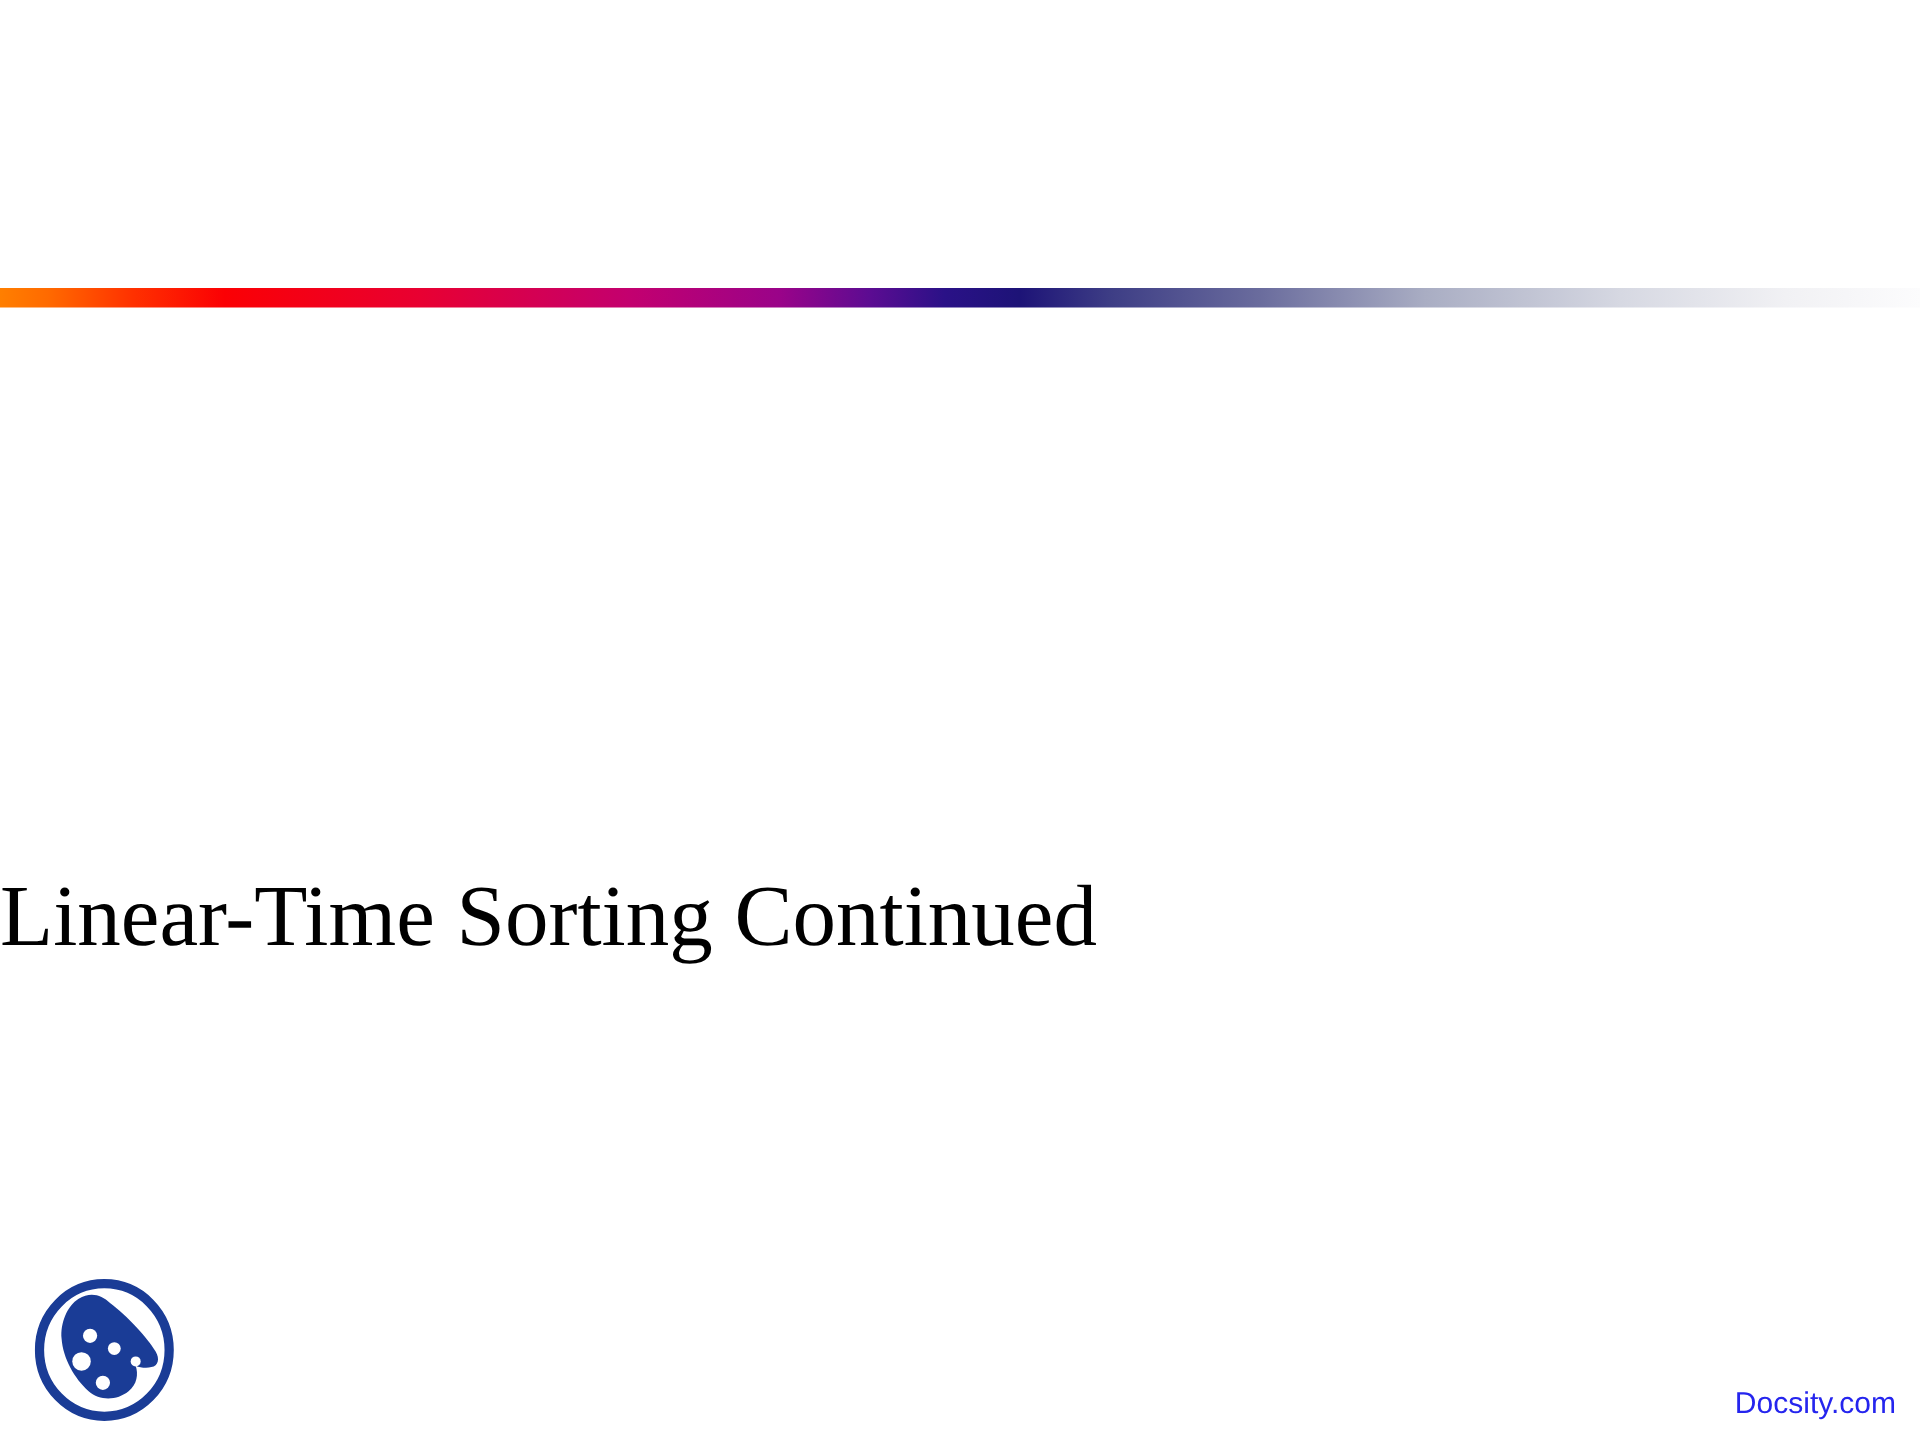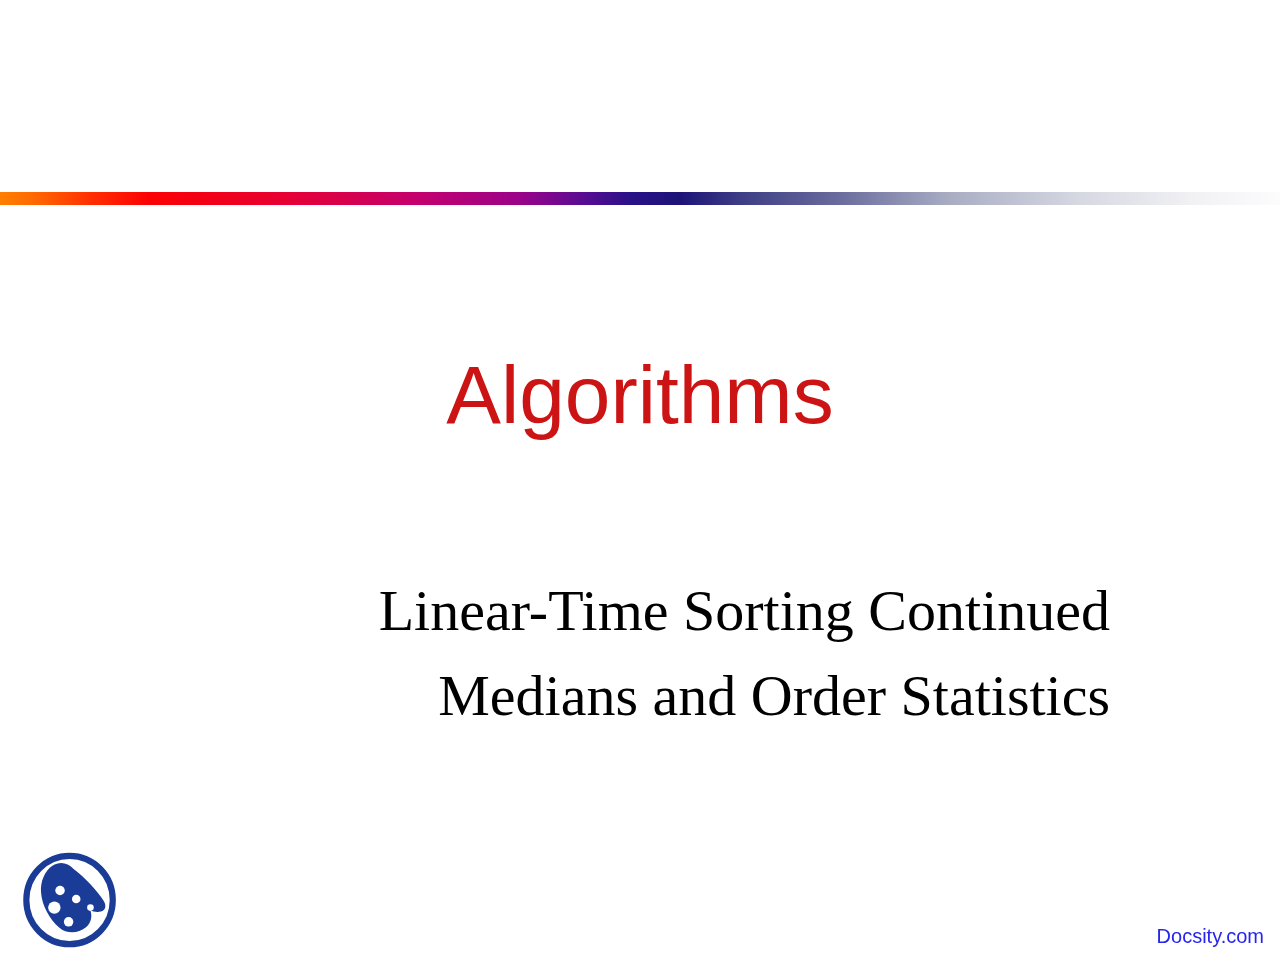--- a/index.html
+++ b/index.html
@@ -95,7 +95,6 @@
 
   <div class="gradient-bar"></div>
 
-  <div class="title">Algorithms</div>
 
   <div class="subtitle">
     <div>Linear-Time Sorting Continued</div>

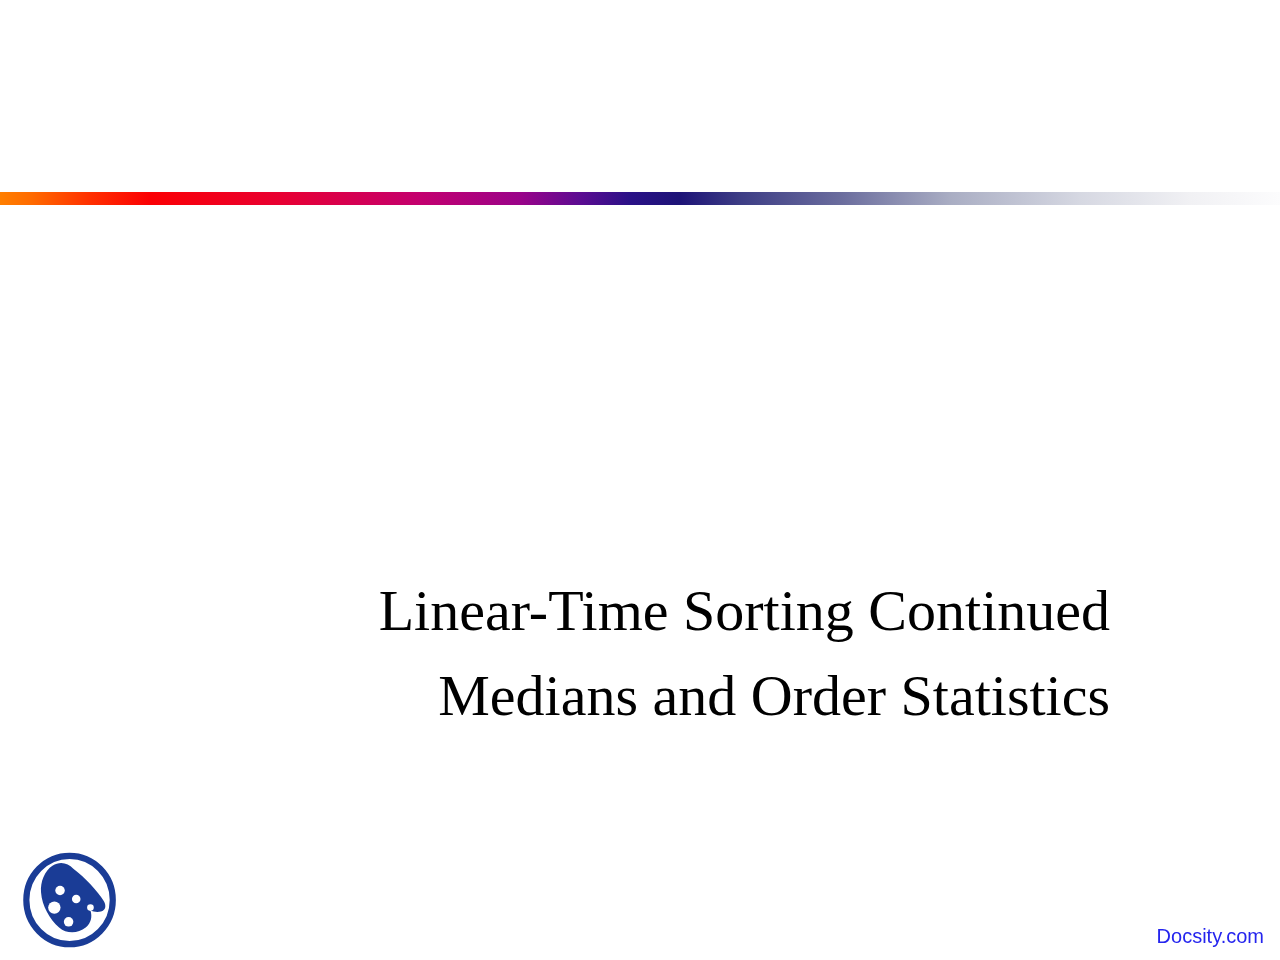--- a/index.html
+++ b/index.html
@@ -62,7 +62,7 @@
     left: 0;
     top: 568px;
     width: 1110px;
-    text-align: right;
+    text-align: left;
     font-family: "Liberation Serif", serif;
     font-size: 58px;
     line-height: 85px;

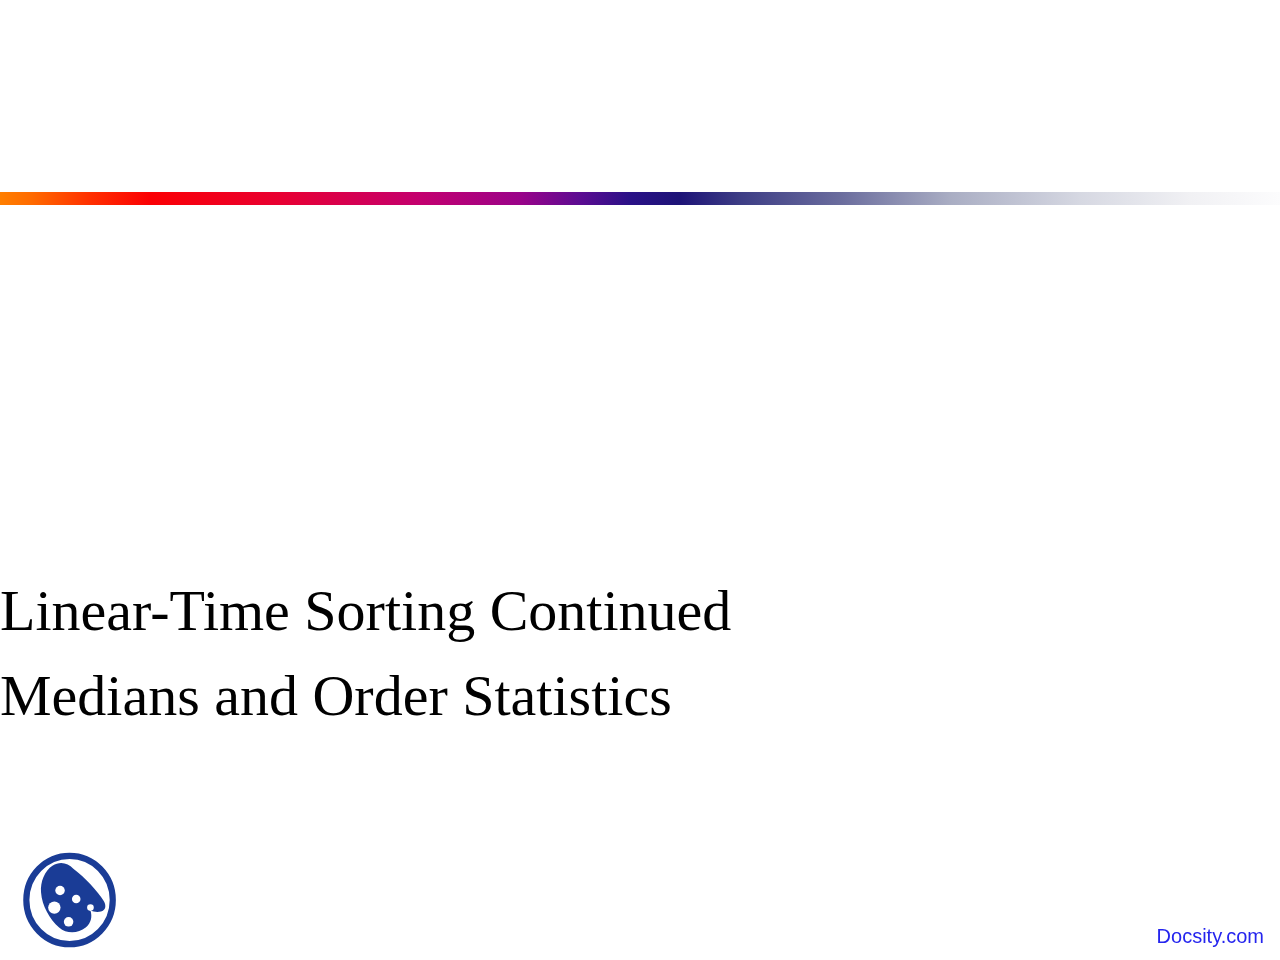--- a/index.html
+++ b/index.html
@@ -98,7 +98,6 @@
 
   <div class="subtitle">
     <div>Linear-Time Sorting Continued</div>
-    <div>Medians and Order Statistics</div>
   </div>
 
   <div class="logo">

